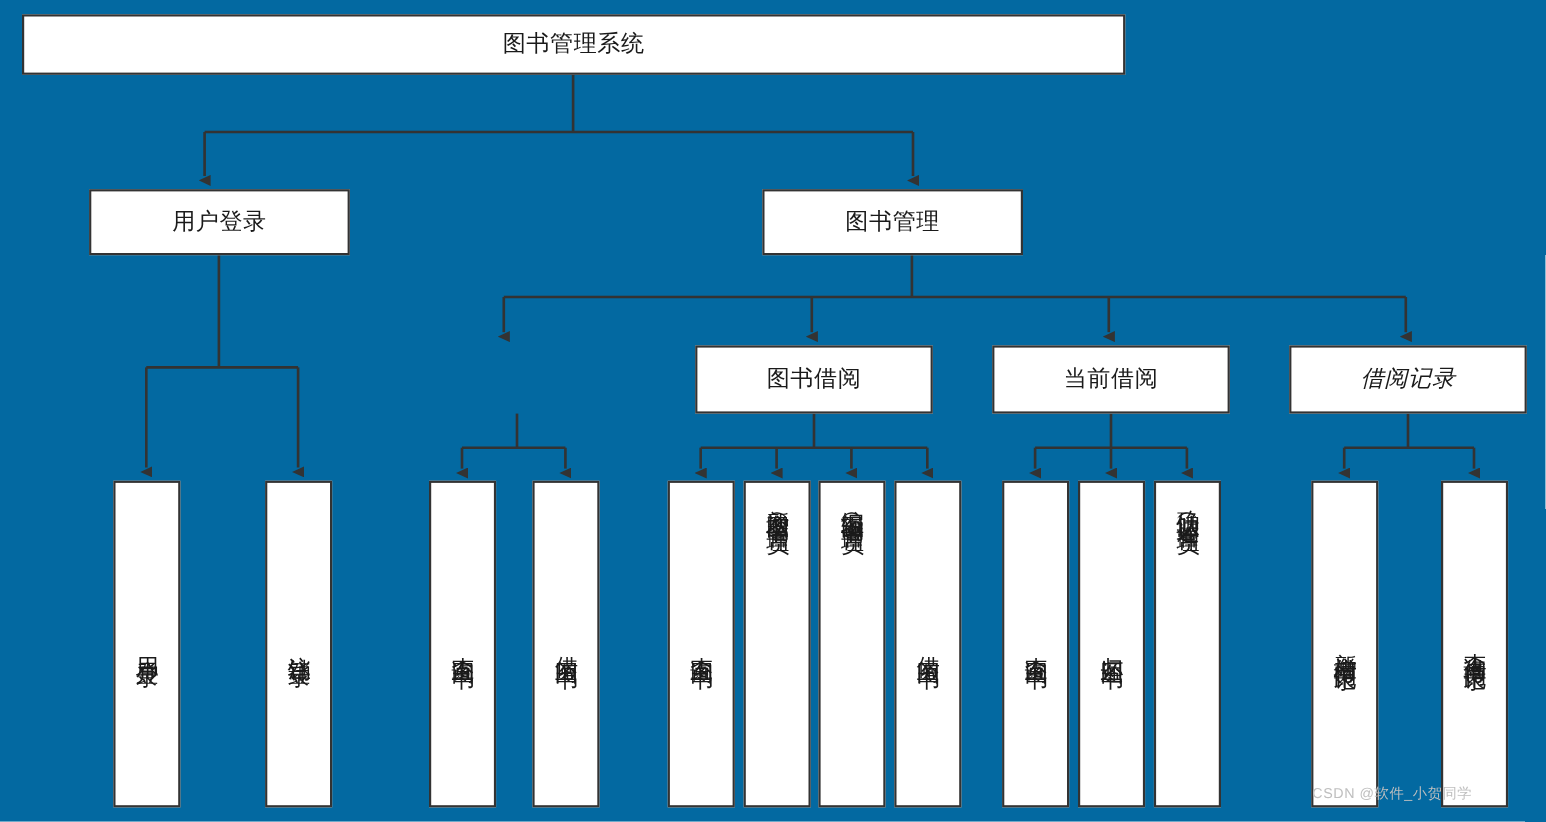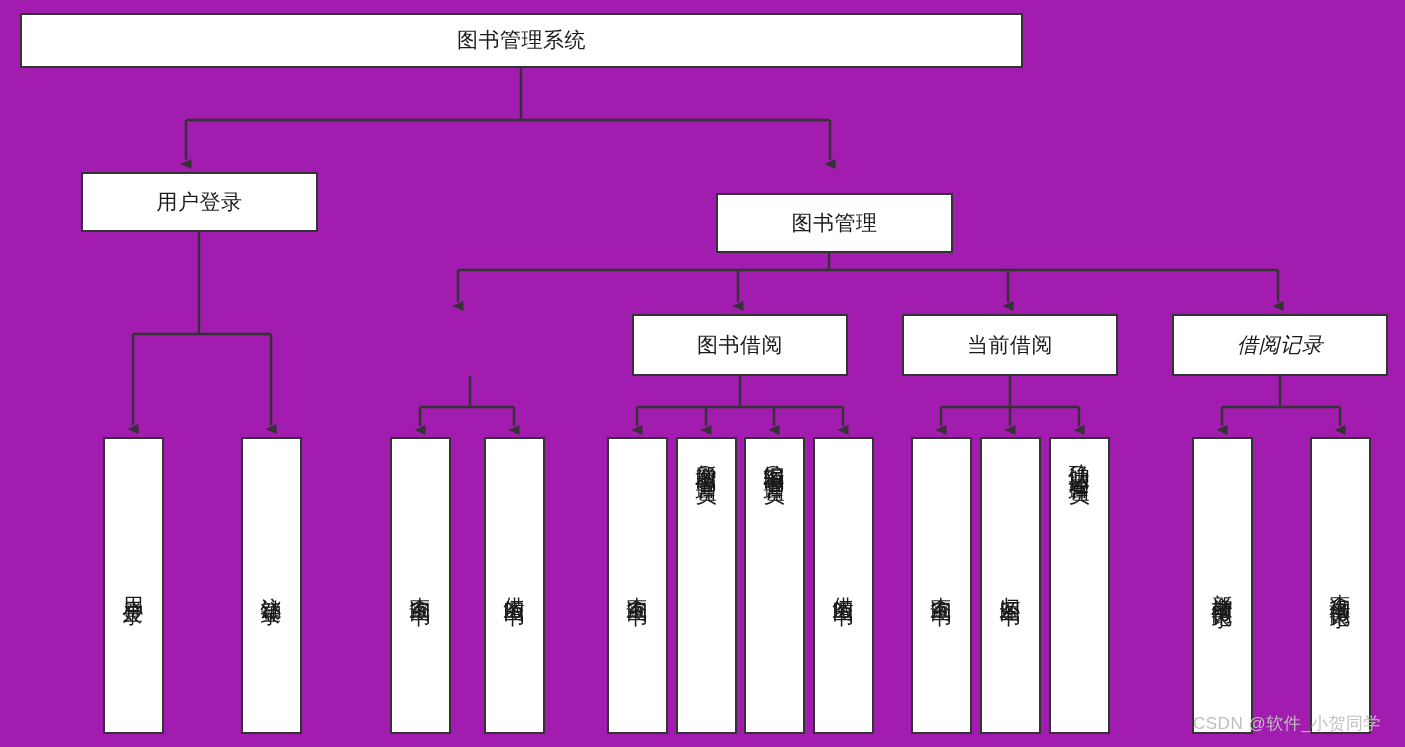--- a/index.html
+++ b/index.html
@@ -15,7 +15,7 @@
     position: relative;
     width: 1405px;
     height: 747px;
-    background: #a21caf;
+    background: #0369a1;
     overflow: hidden;
   }
   #edges {

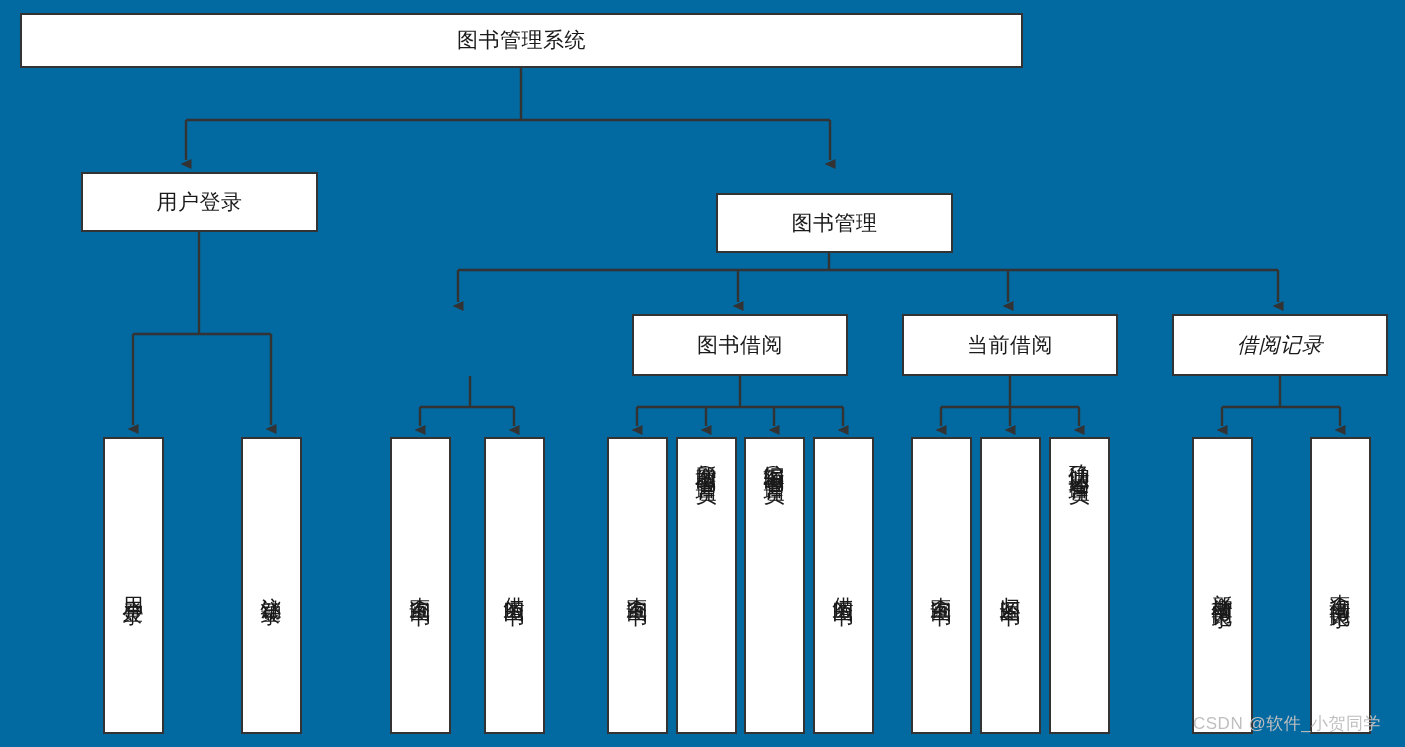--- a/index.html
+++ b/index.html
@@ -129,7 +129,7 @@
   <div class="node horiz" style="left:81px; top:172px; width:237px; height:60px;">
     <span>用户登录</span>
   </div>
-  <div class="node horiz" style="left:716px; top:172px; width:237px; height:60px;margin-top:21px;">
+  <div class="node horiz" style="left:693px; top:172px; width:237px; height:60px;">
     <span>图书管理</span>
   </div>
 

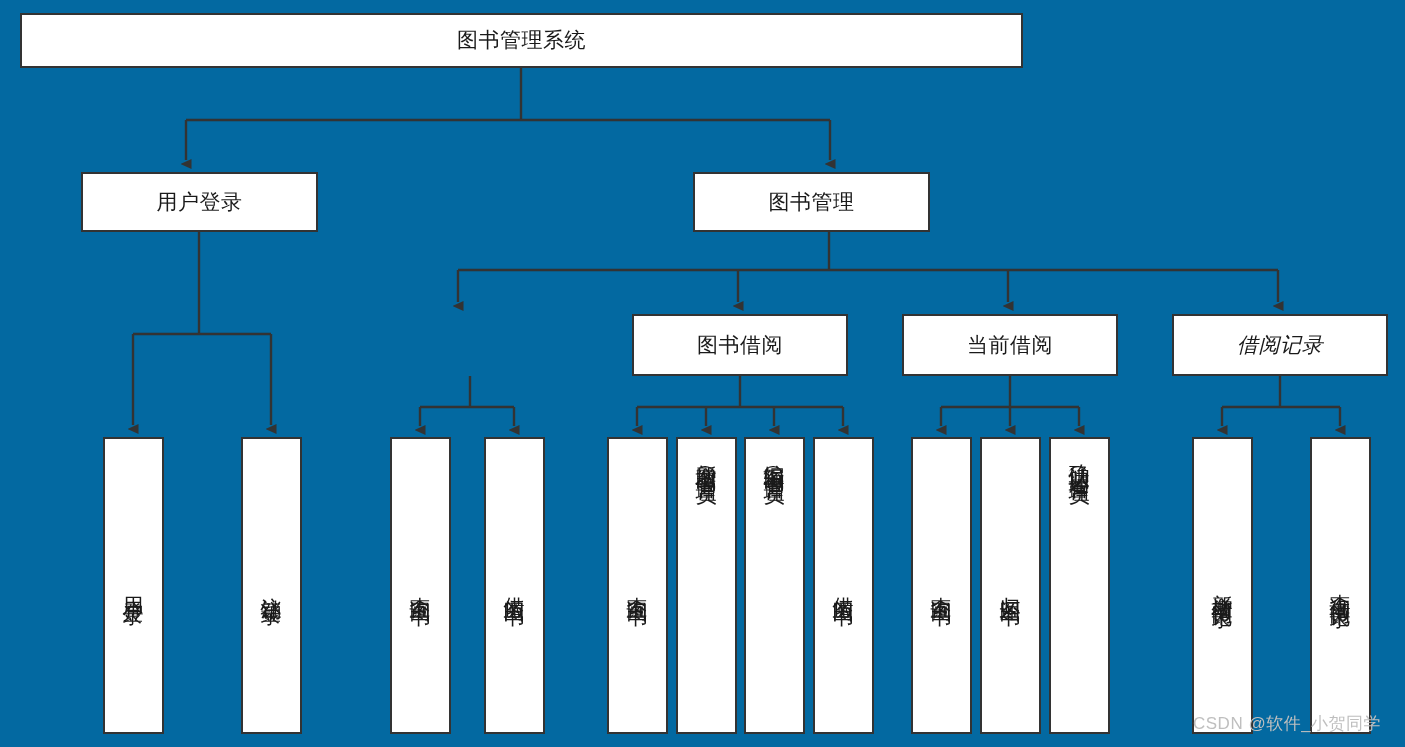--- a/index.html
+++ b/index.html
@@ -62,7 +62,7 @@
   .watermark {
     position: absolute;
     color: #bfbfbf;
-    font-size: 17px;
+    font-size: 13px;
     white-space: nowrap;
     letter-spacing: 0.5px;
   }

